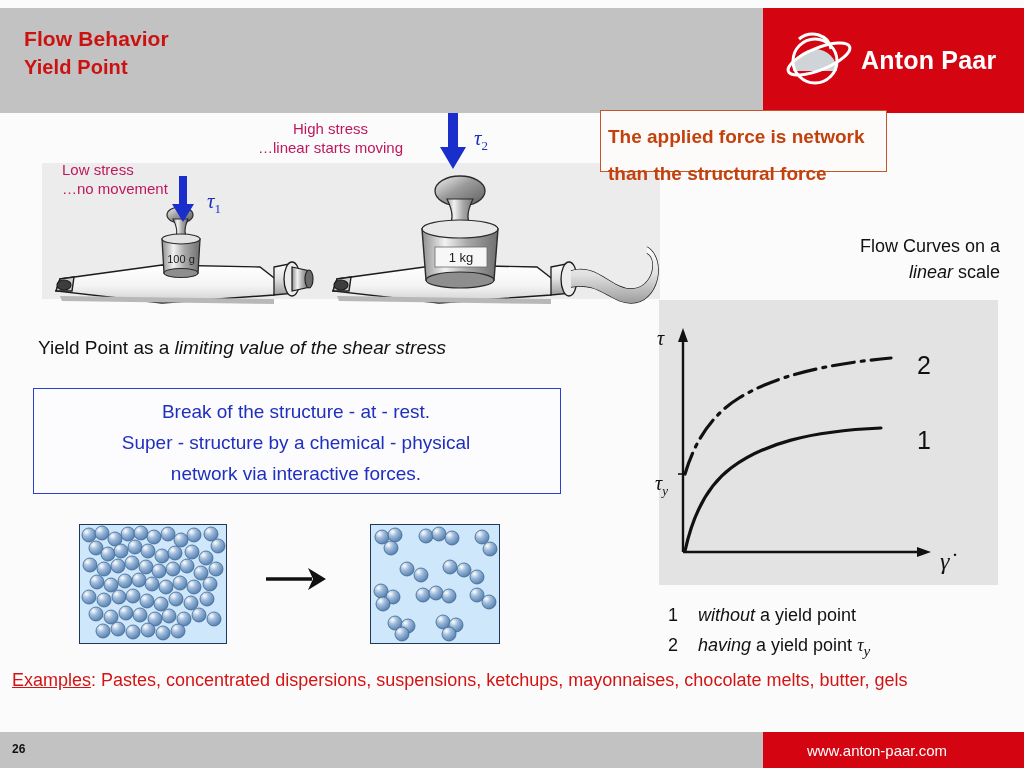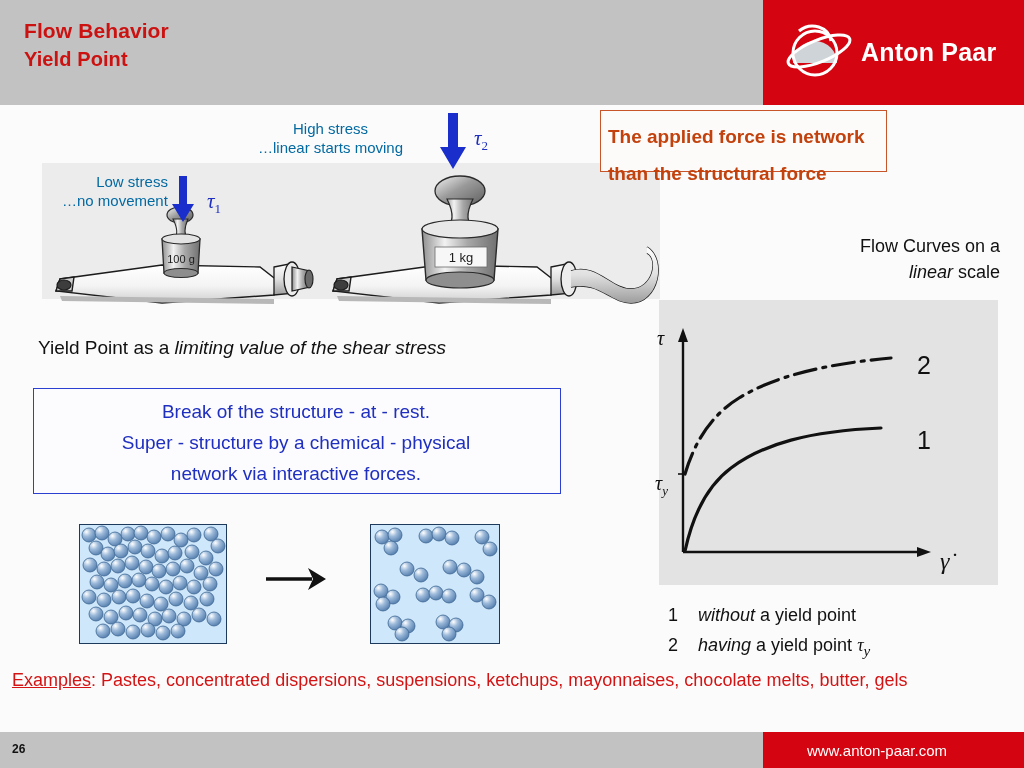--- a/index.html
+++ b/index.html
@@ -11,7 +11,7 @@
   .slide{position:absolute;inset:0;background:#fbfbfb;}
 
   
-  .header{position:absolute;left:0;top:0;width:1024px;height:105px;background:#c2c2c2;}
+  .header{position:absolute;left:0;top:8px;width:1024px;height:105px;background:#c2c2c2;}
   .header-titles{position:absolute;left:24px;top:18px;}
   .title-1{font-size:21px;font-weight:bold;color:#cc1111;line-height:26px;letter-spacing:.1px;}
   .title-2{font-size:20px;font-weight:bold;color:#cc1111;line-height:30px;letter-spacing:.1px;}

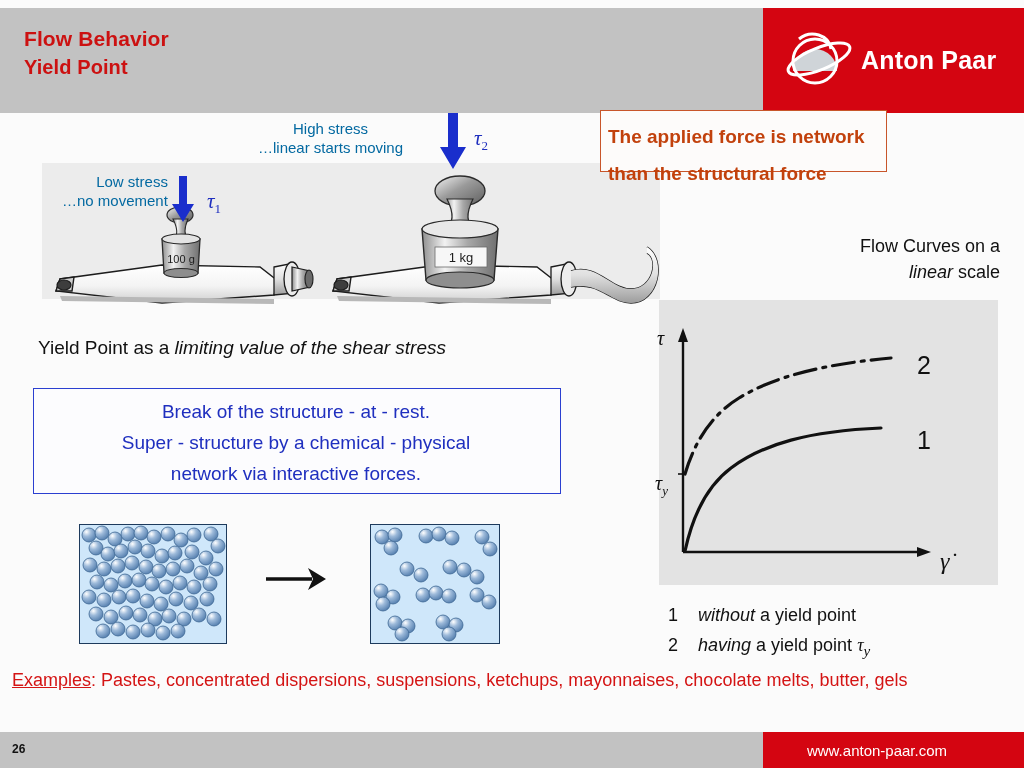--- a/index.html
+++ b/index.html
@@ -24,7 +24,7 @@
   .tube-panel{position:absolute;left:42px;top:163px;width:618px;height:136px;background:#ececec;}
   .tube-svg{position:absolute;left:0;top:0;}
 
-  .lbl-blue{position:absolute;color:#0369a1;font-size:15px;line-height:19px;white-space:nowrap;}
+  .lbl-blue{position:absolute;color:#be185d;font-size:15px;line-height:19px;white-space:nowrap;}
   .lbl-lowstress{left:62px;top:172px;text-align:right;}
   .lbl-highstress{left:258px;top:119px;text-align:center;}
   .tau-lab{position:absolute;color:#1f2fbf;font-size:21px;font-style:italic;font-family:"Liberation Serif",serif;}

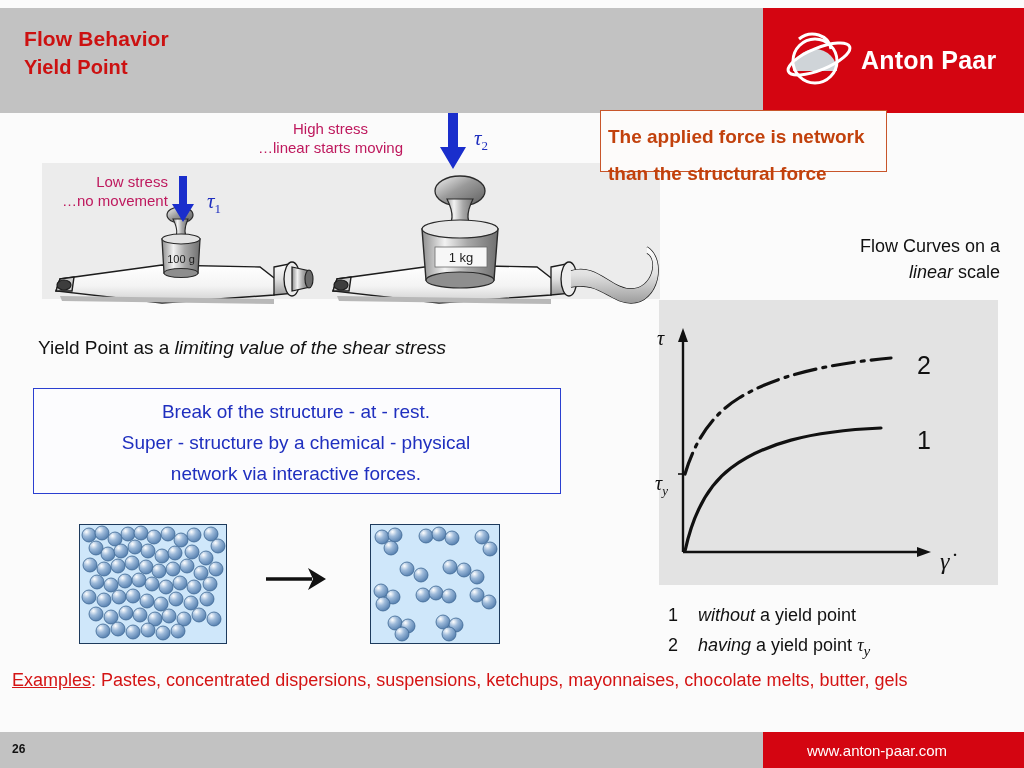--- a/index.html
+++ b/index.html
@@ -25,7 +25,7 @@
   .tube-svg{position:absolute;left:0;top:0;}
 
   .lbl-blue{position:absolute;color:#be185d;font-size:15px;line-height:19px;white-space:nowrap;}
-  .lbl-lowstress{left:62px;top:172px;text-align:right;}
+  .lbl-lowstress{left:62px;top:160px;text-align:left;}
   .lbl-highstress{left:258px;top:119px;text-align:center;}
   .tau-lab{position:absolute;color:#1f2fbf;font-size:21px;font-style:italic;font-family:"Liberation Serif",serif;}
   .tau-lab sub{font-size:13px;font-style:normal;}

